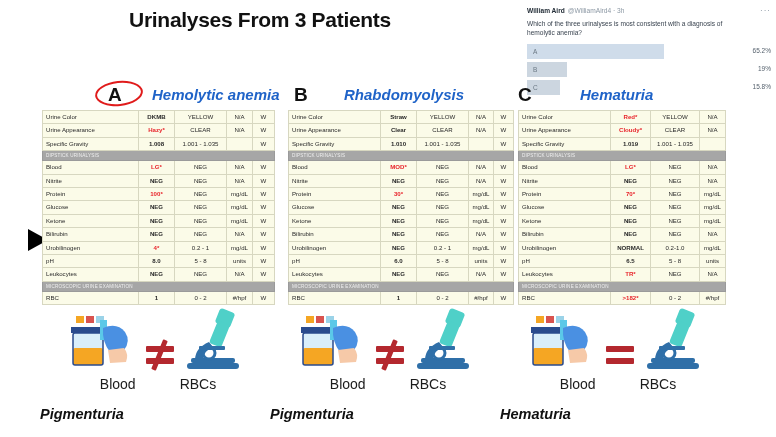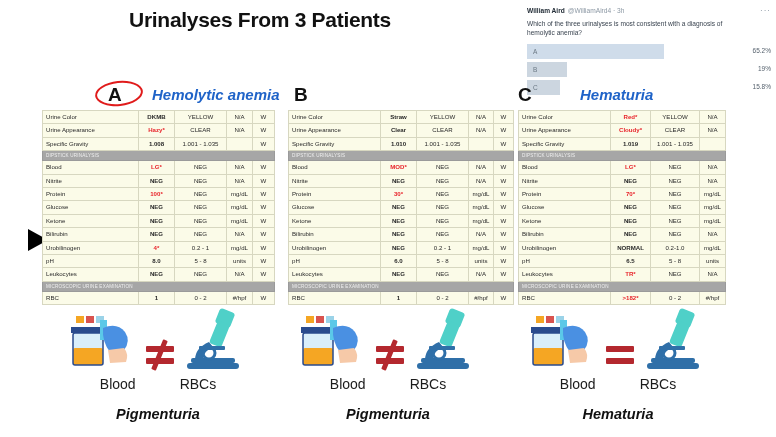--- a/index.html
+++ b/index.html
@@ -267,6 +267,7 @@
   <div class="panel" id="panel-b" style="left:288px; width:225px;">
     <div class="panel-hdr">
       <div class="letter" style="left:6px;">B</div>
+      <div class="dx" style="left:56px;">Rhabdomyolysis</div>
     </div>
     <table class="ua" id="table-b" style="width:225px;">
       <colgroup>

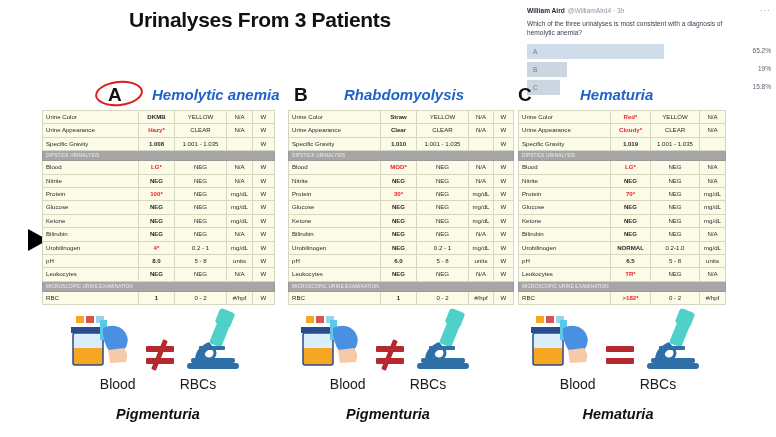--- a/index.html
+++ b/index.html
@@ -95,7 +95,7 @@
   .cuplab { display: flex; justify-content: center; gap: 44px; margin-top: 2px; }
   .cuplab span { font-size: 14px; color: #1b1b1b; }
   .concl {
-    text-align: center; margin-top: 14px;
+    margin-top: 14px;
     font-size: 14.5px; font-weight: 700; font-style: italic; color: #111;
   }
   .opsym { position: relative; width: 34px; height: 40px; }

